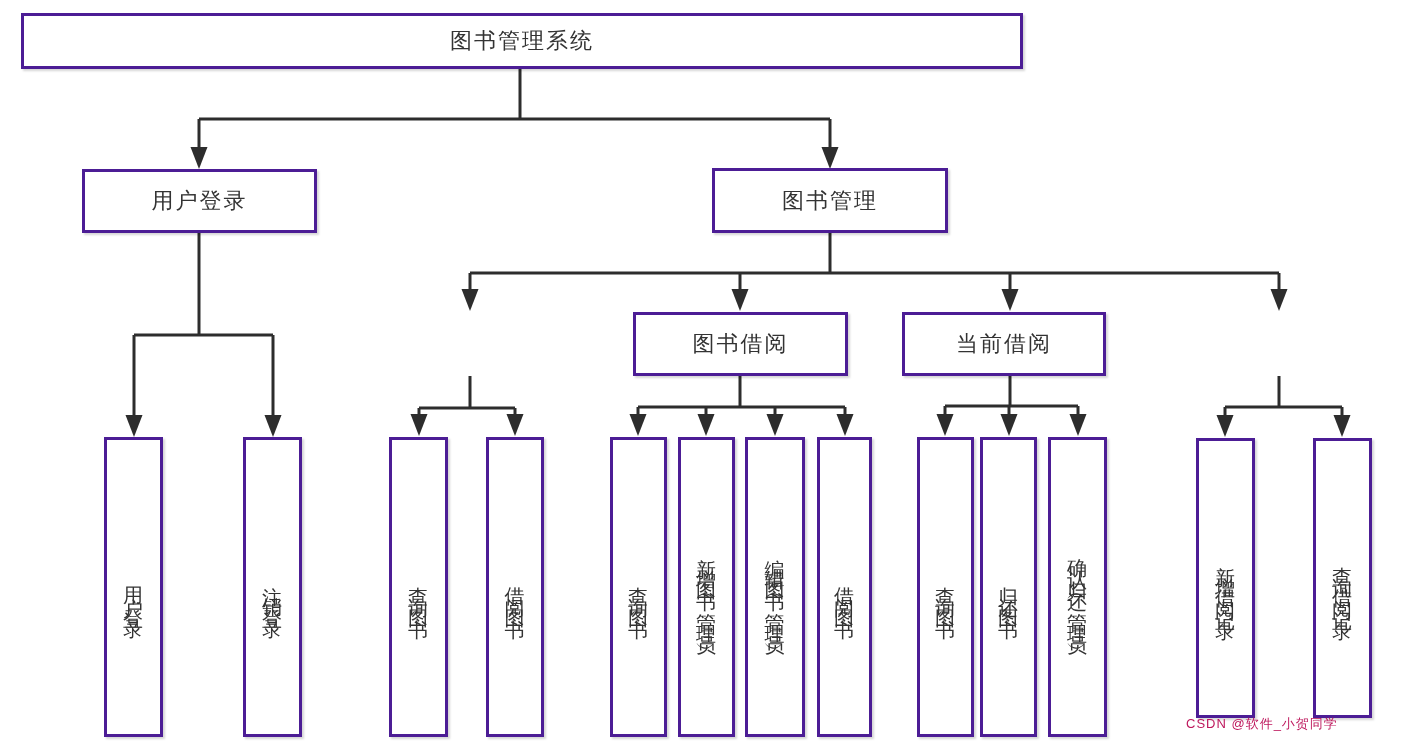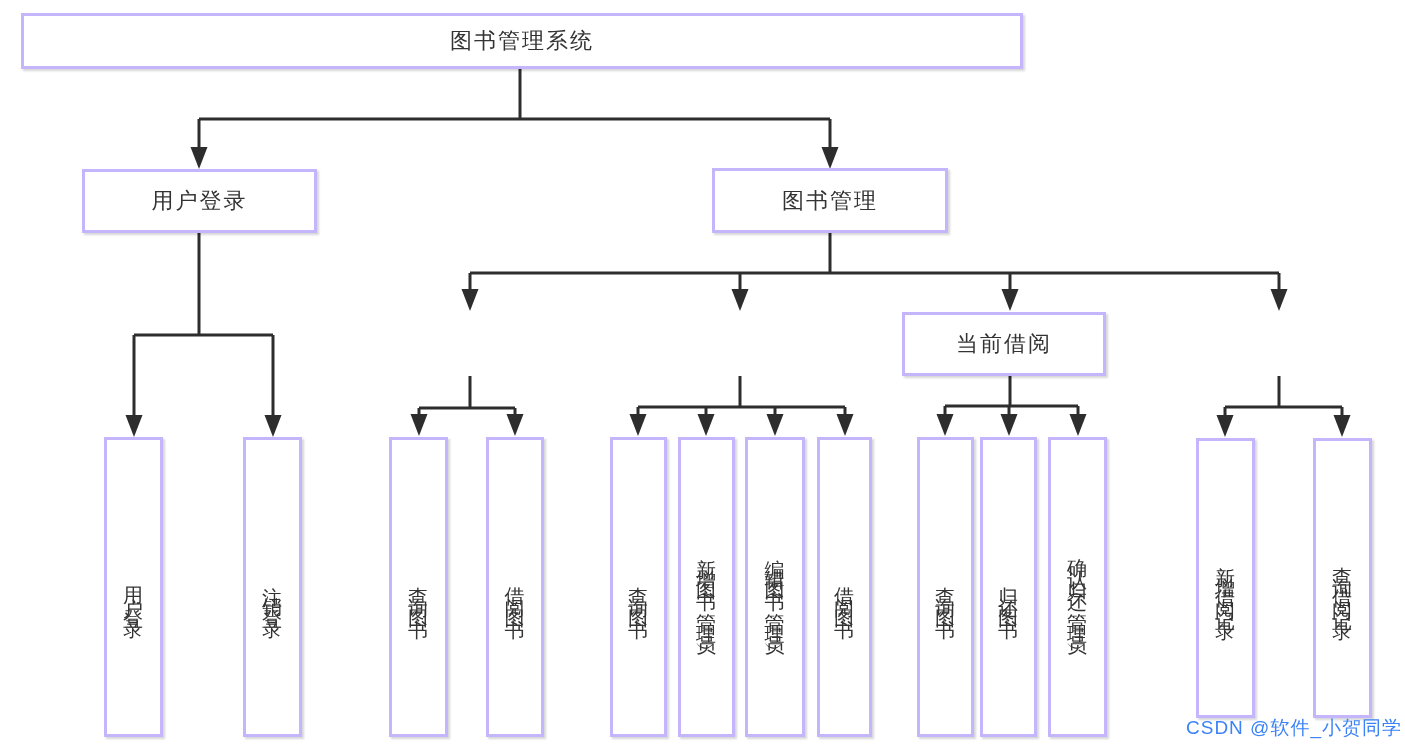--- a/index.html
+++ b/index.html
@@ -21,7 +21,7 @@
     position: absolute;
     box-sizing: border-box;
     background: #ffffff;
-    border: 3px solid #c4b5fd;
+    border: 3px solid #4c1d95;
     box-shadow: 2px 2px 2px rgba(0,0,0,0.16);
     display: flex;
     align-items: center;

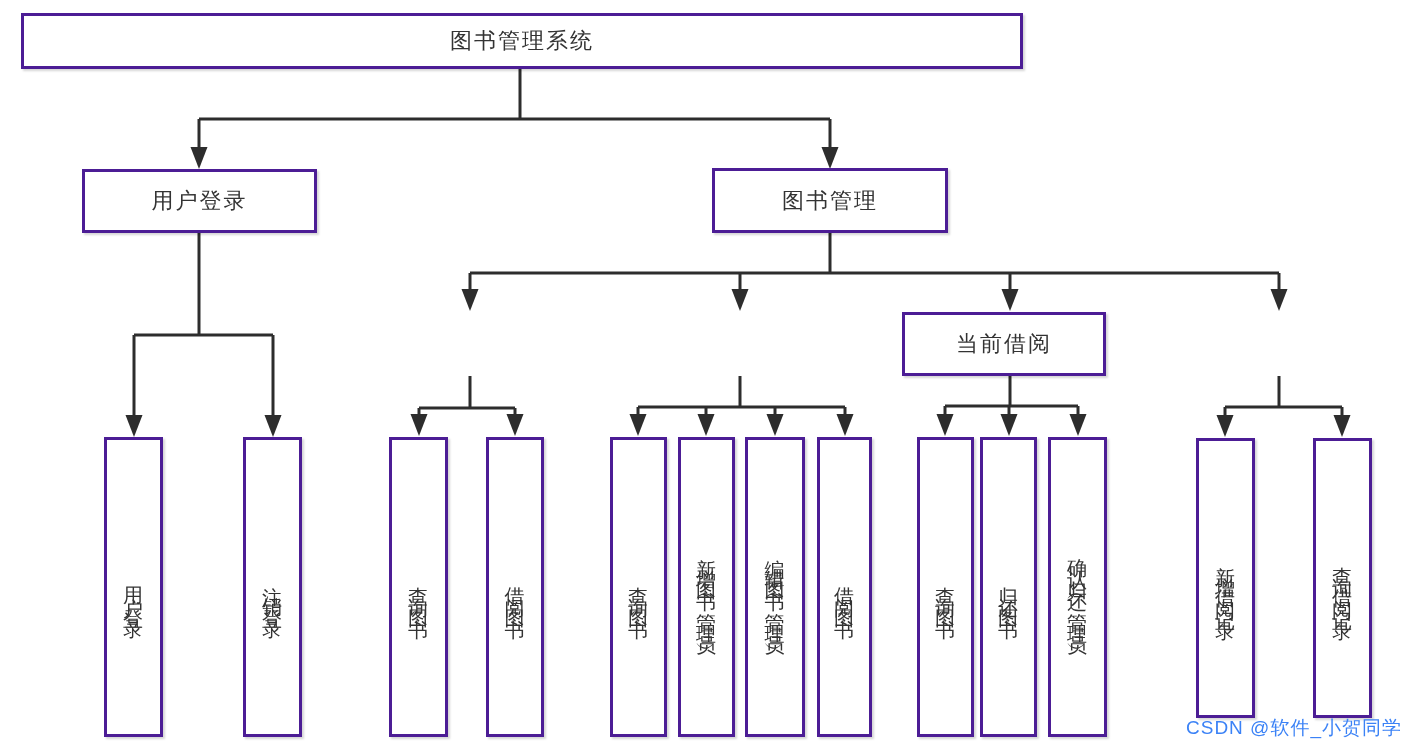--- a/index.html
+++ b/index.html
@@ -139,6 +139,9 @@
     <span class="hlabel">图书管理</span>
   </div>
 
+  <div class="node" style="left:633px; top:312px; width:215px; height:64px;">
+    <span class="hlabel">图书借阅</span>
+  </div>
   <div class="node" style="left:902px; top:312px; width:204px; height:64px;">
     <span class="hlabel">当前借阅</span>
   </div>

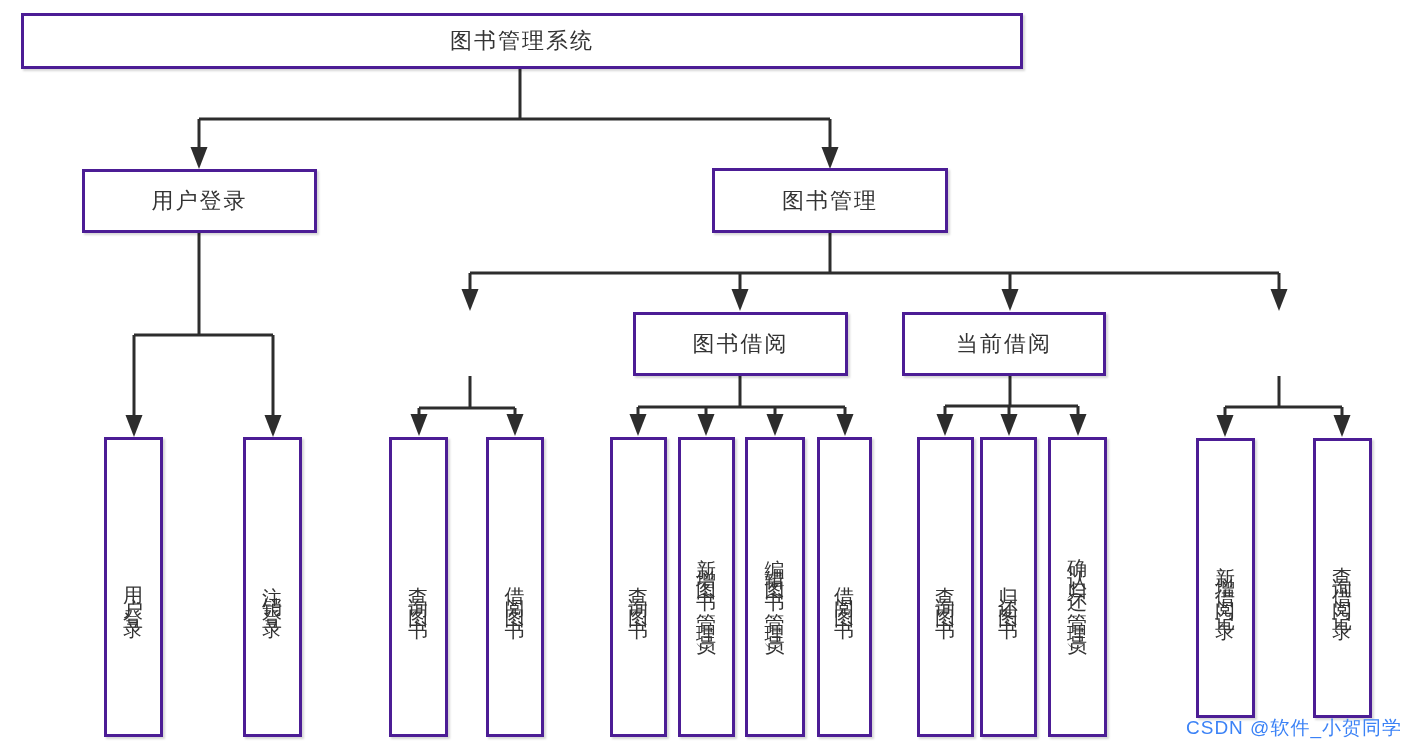--- a/index.html
+++ b/index.html
@@ -48,8 +48,8 @@
     left: 1186px;
     top: 715px;
     z-index: 3;
-    font-size: 19px;
-    color: #3b82f6;
+    font-size: 13px;
+    color: #be185d;
     letter-spacing: 1px;
     white-space: nowrap;
   }

